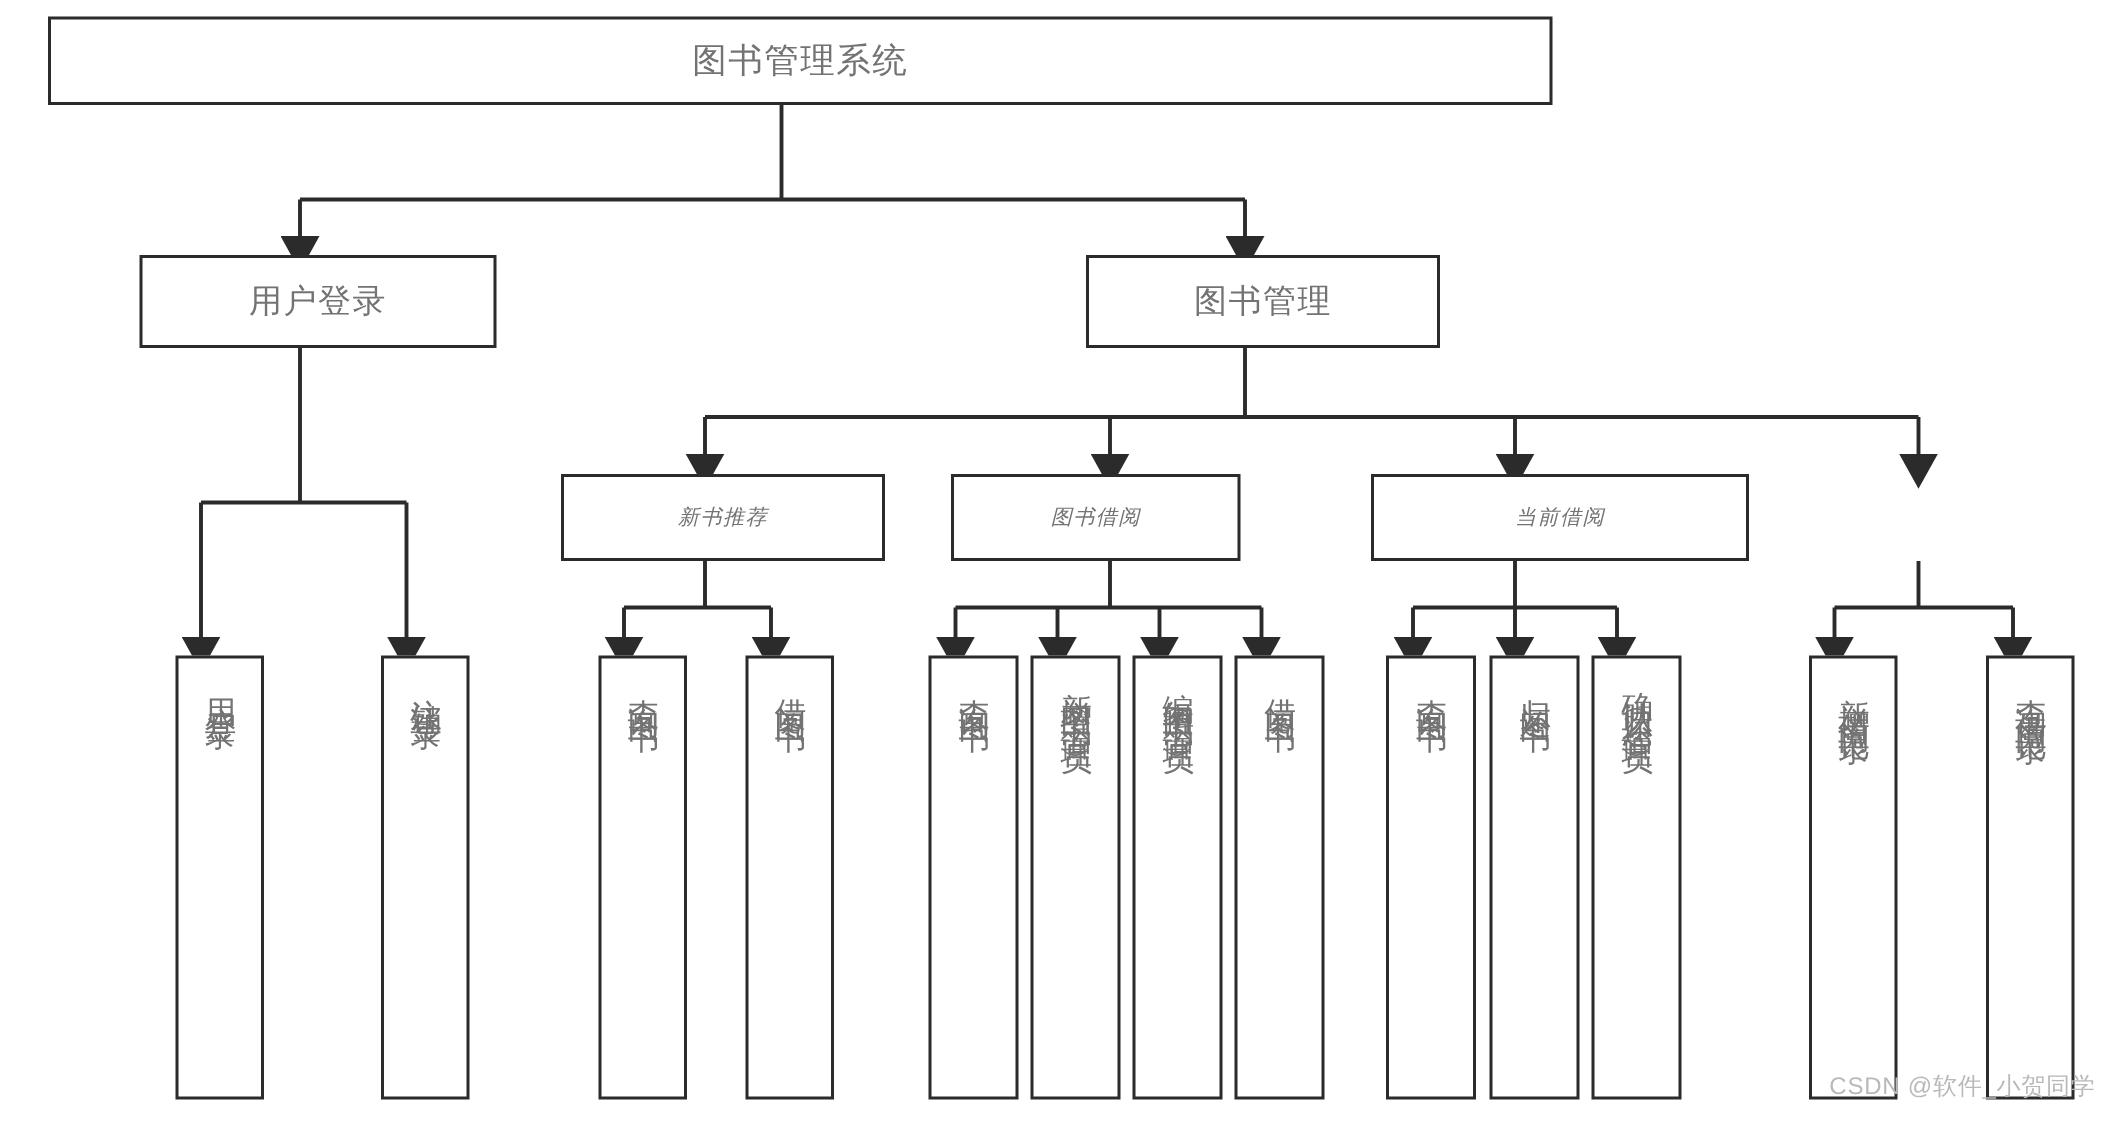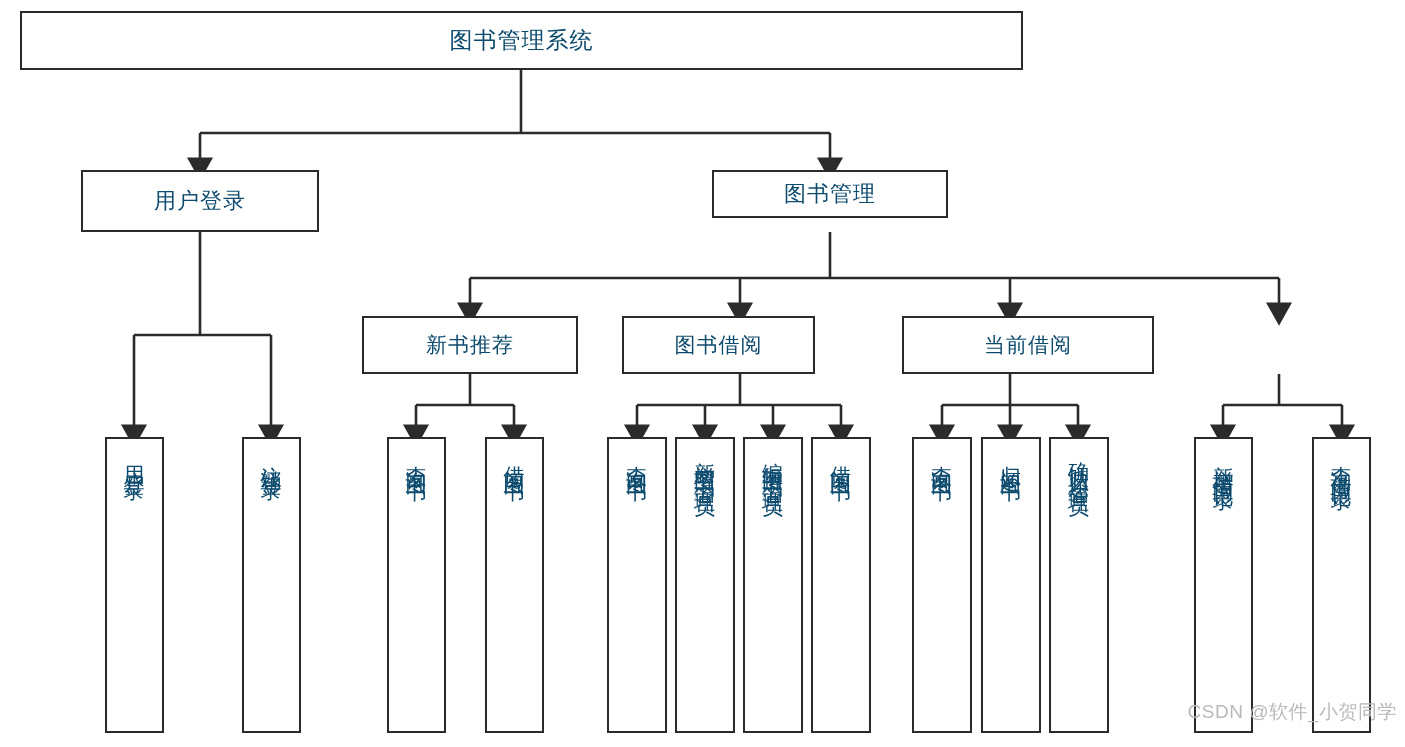--- a/index.html
+++ b/index.html
@@ -25,8 +25,9 @@
     display: flex;
     align-items: center;
     justify-content: center;
-    color: #0c4a6e;
+    color: #737373;
     z-index: 2;
+    margin-left: 12px;
   }
   .node-label {
     font-size: 22px;

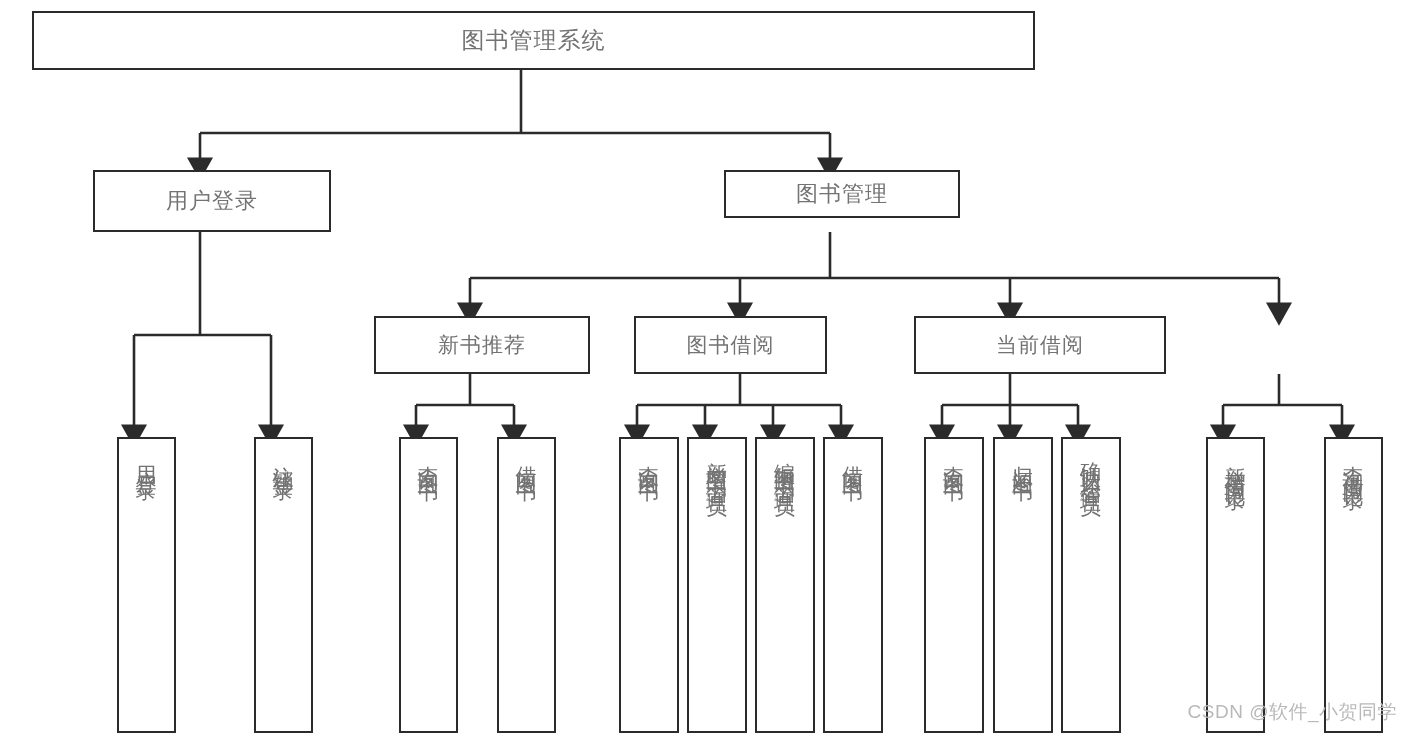--- a/index.html
+++ b/index.html
@@ -144,7 +144,7 @@
   <div class="node level1" style="left:81px; top:170px; width:238px; height:62px;">
     <span class="node-label">用户登录</span>
   </div>
-  <div class="node level1" style="left:712px; top:170px; width:236px; height:48px;">
+  <div class="node level1" style="left:712px; top:170px; width:236px; height:62px;">
     <span class="node-label">图书管理</span>
   </div>
 

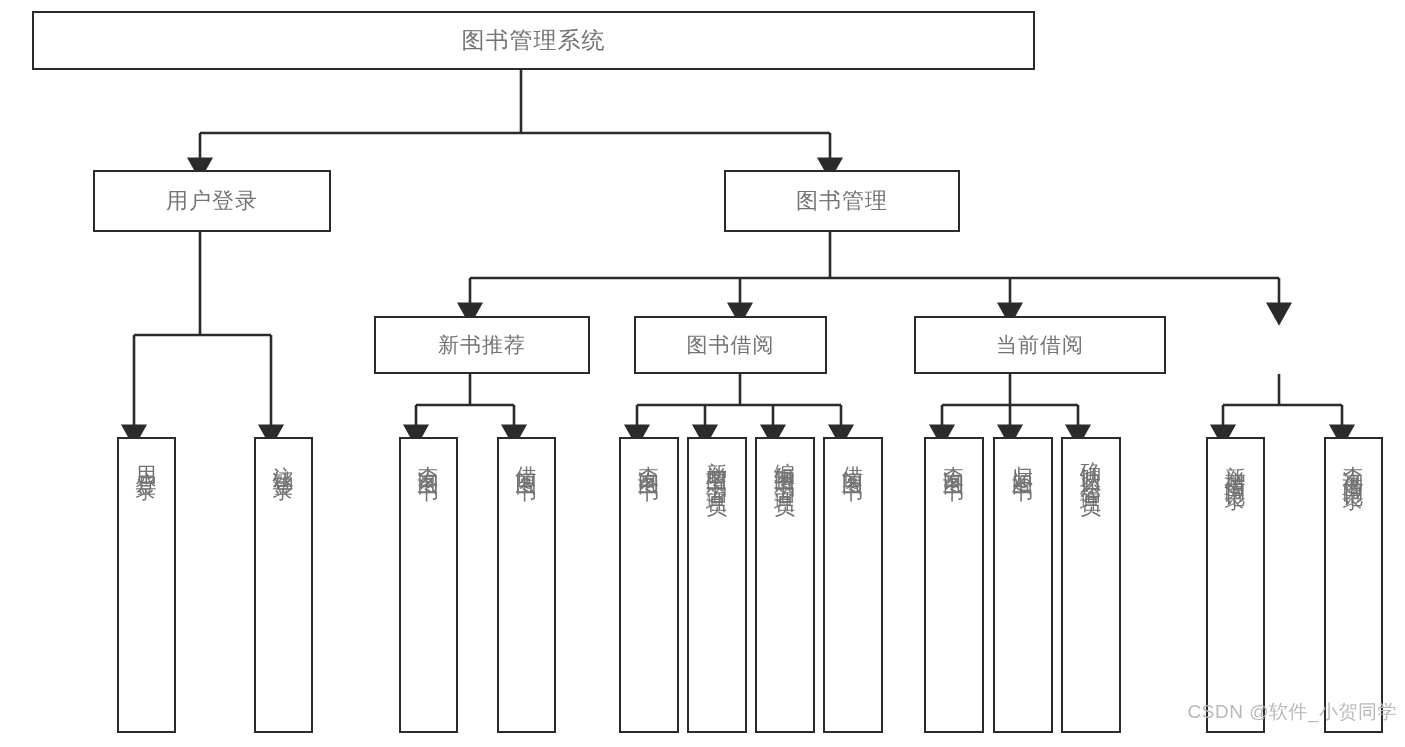--- a/index.html
+++ b/index.html
@@ -37,7 +37,7 @@
   }
   .node.root .node-label { font-size: 23px; }
   .node.level1 .node-label { font-size: 22px; }
-  .node.level2 .node-label { font-size: 21px; }
+  .node.level2 .node-label { font-size: 14px; font-style: italic; }
 
   
   .node.leaf {

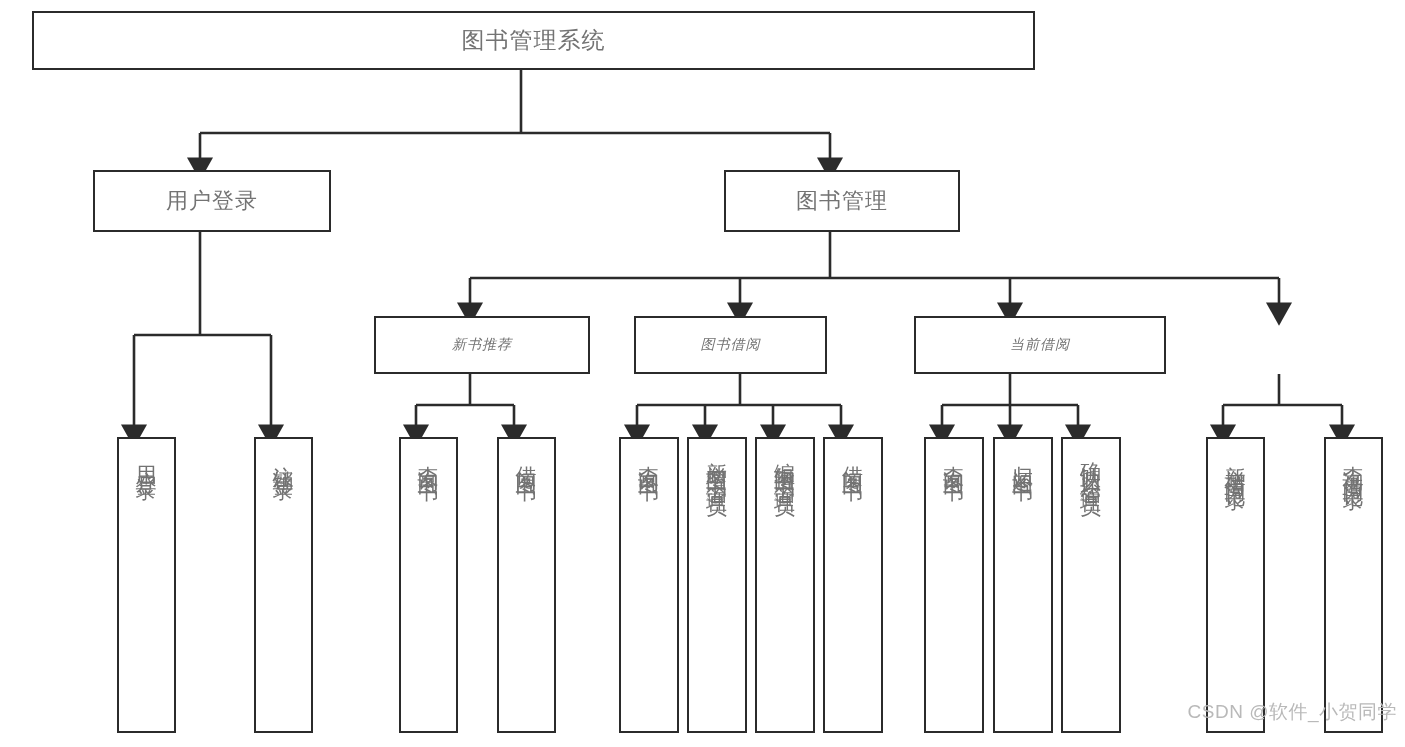--- a/index.html
+++ b/index.html
@@ -70,8 +70,8 @@
   #watermark {
     position: absolute;
     right: 8px;
-    bottom: 22px;
-    font-size: 19px;
+    bottom: 12px;
+    font-size: 16px;
     color: #b9b9b9;
     letter-spacing: 0.5px;
     z-index: 3;

